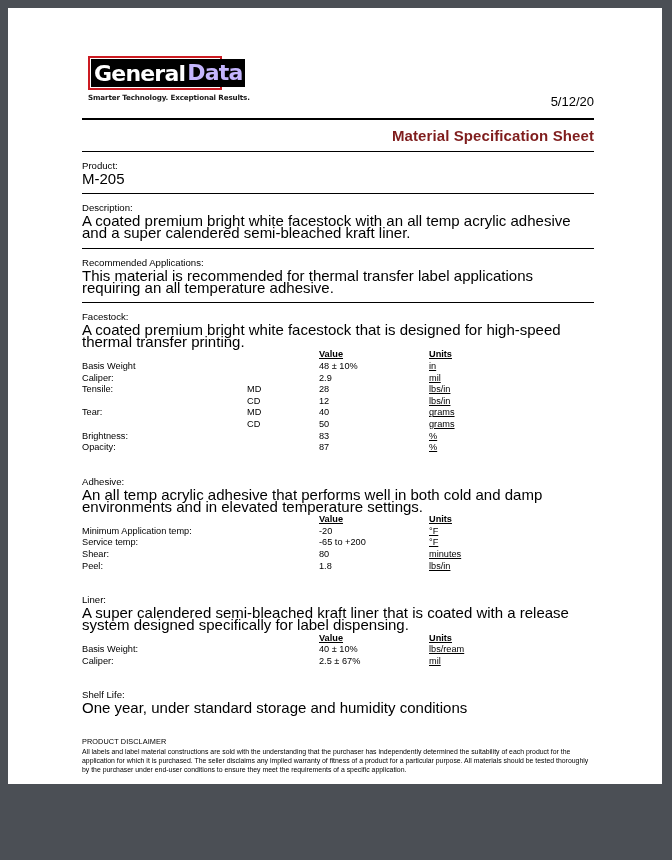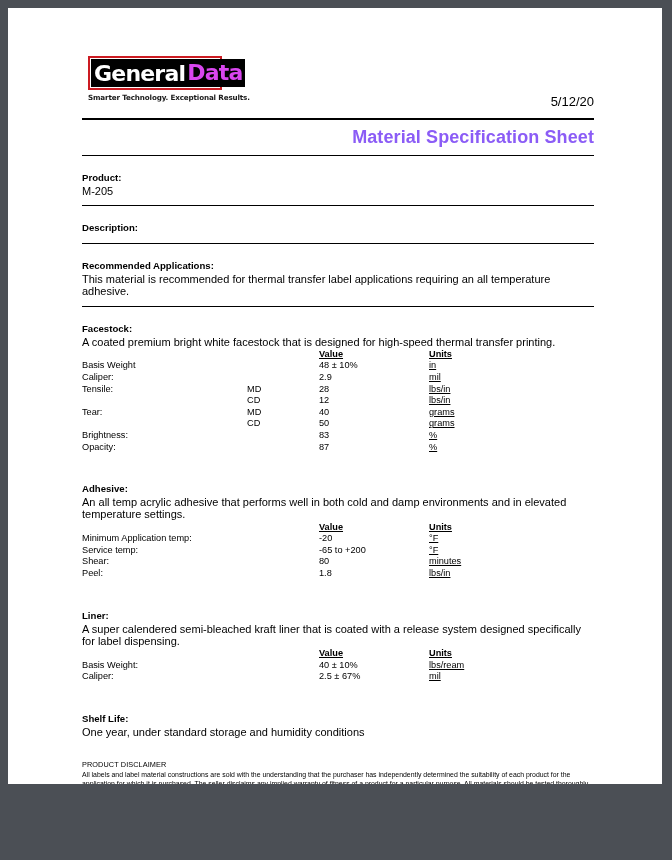--- a/index.html
+++ b/index.html
@@ -71,7 +71,7 @@
     padding-right: 3px;
   }
   .logo-data {
-    color: #d946ef;
+    color: #c4b5fd;
     font-family: "DejaVu Sans", sans-serif;
     font-weight: bold;
     font-size: 22px;

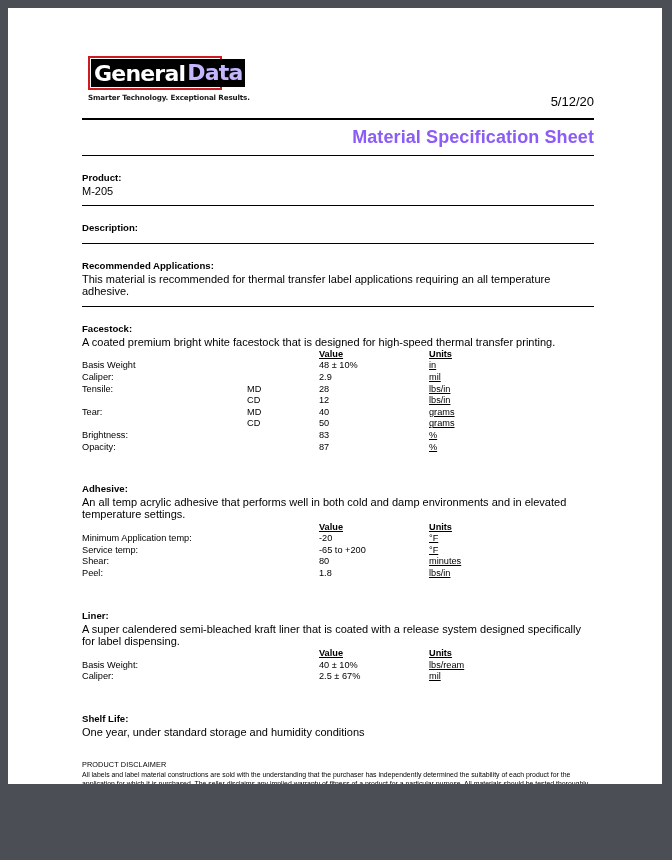--- a/index.html
+++ b/index.html
@@ -113,9 +113,9 @@
 
   .doc-title {
     text-align: right;
-    font-size: 18px;
-    font-weight: bold;
-    color: #8b5cf6;
+    font-size: 15px;
+    font-weight: bold;
+    color: #7f1d1d;
     margin: 7px 0 7px 0;
     letter-spacing: 0.1px;
   }

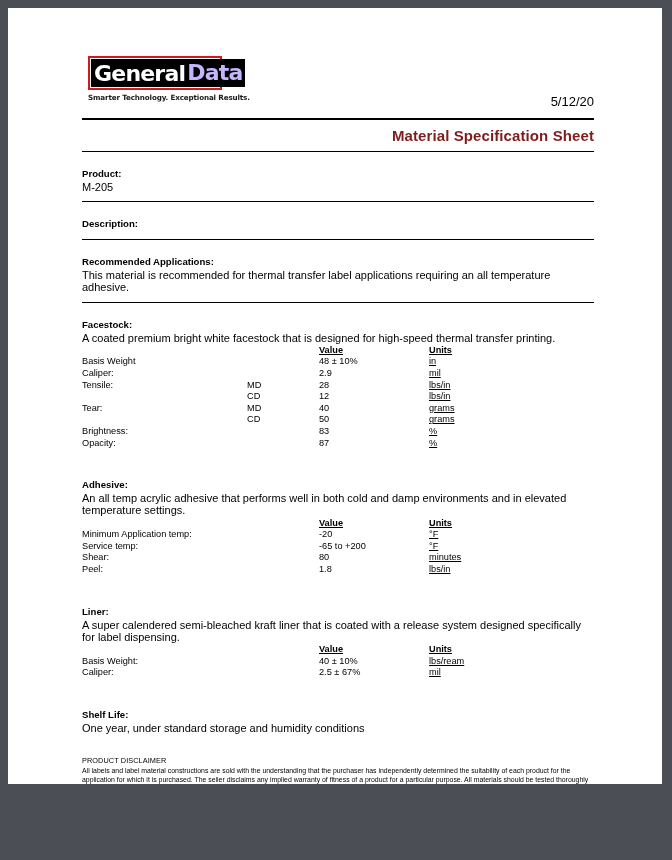--- a/index.html
+++ b/index.html
@@ -126,9 +126,9 @@
   }
   .sec-head {
     font-size: 9.6px;
-    font-weight: bold;
-    color: #000;
-    margin: 16px 0 2px 0;
+    font-weight: normal;
+    color: #000;
+    margin: 8px 0 2px 0;
   }
   .sec-body {
     font-size: 11px;

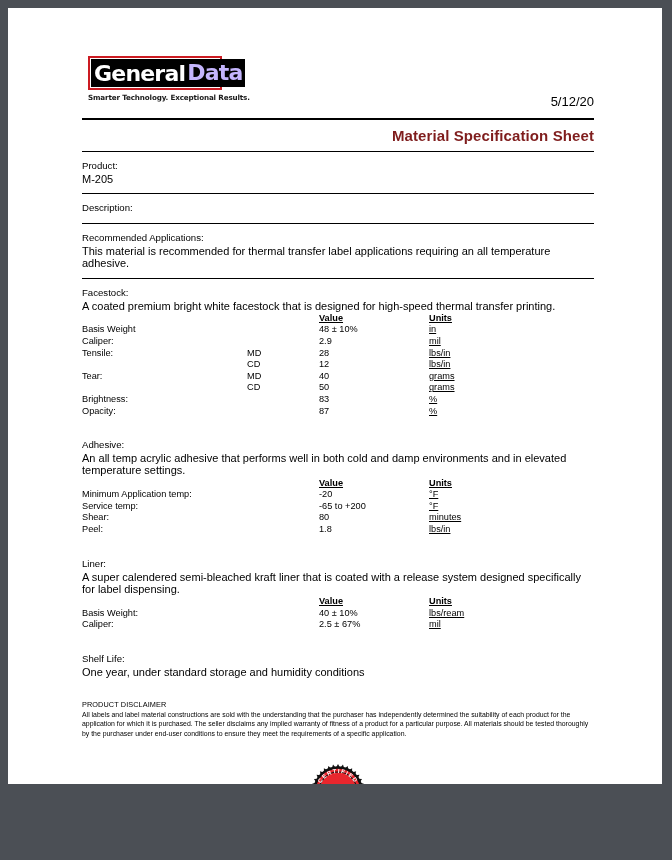--- a/index.html
+++ b/index.html
@@ -131,7 +131,7 @@
     margin: 8px 0 2px 0;
   }
   .sec-body {
-    font-size: 11px;
+    font-size: 15px;
     color: #000;
     line-height: 12.2px;
     margin: 0;

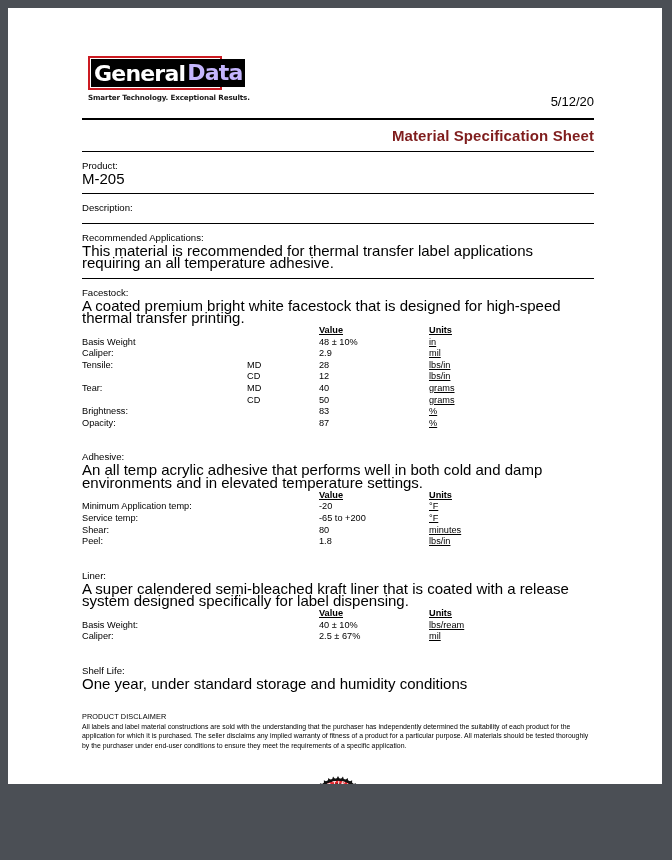--- a/index.html
+++ b/index.html
@@ -227,6 +227,7 @@
 
     <div class="section">
       <div class="sec-head">Description:</div>
+      <p class="sec-body">A coated premium bright white facestock with an all temp acrylic adhesive and a super calendered semi-bleached kraft liner.</p>
     </div>
 
     <div class="gap-sm"></div>

